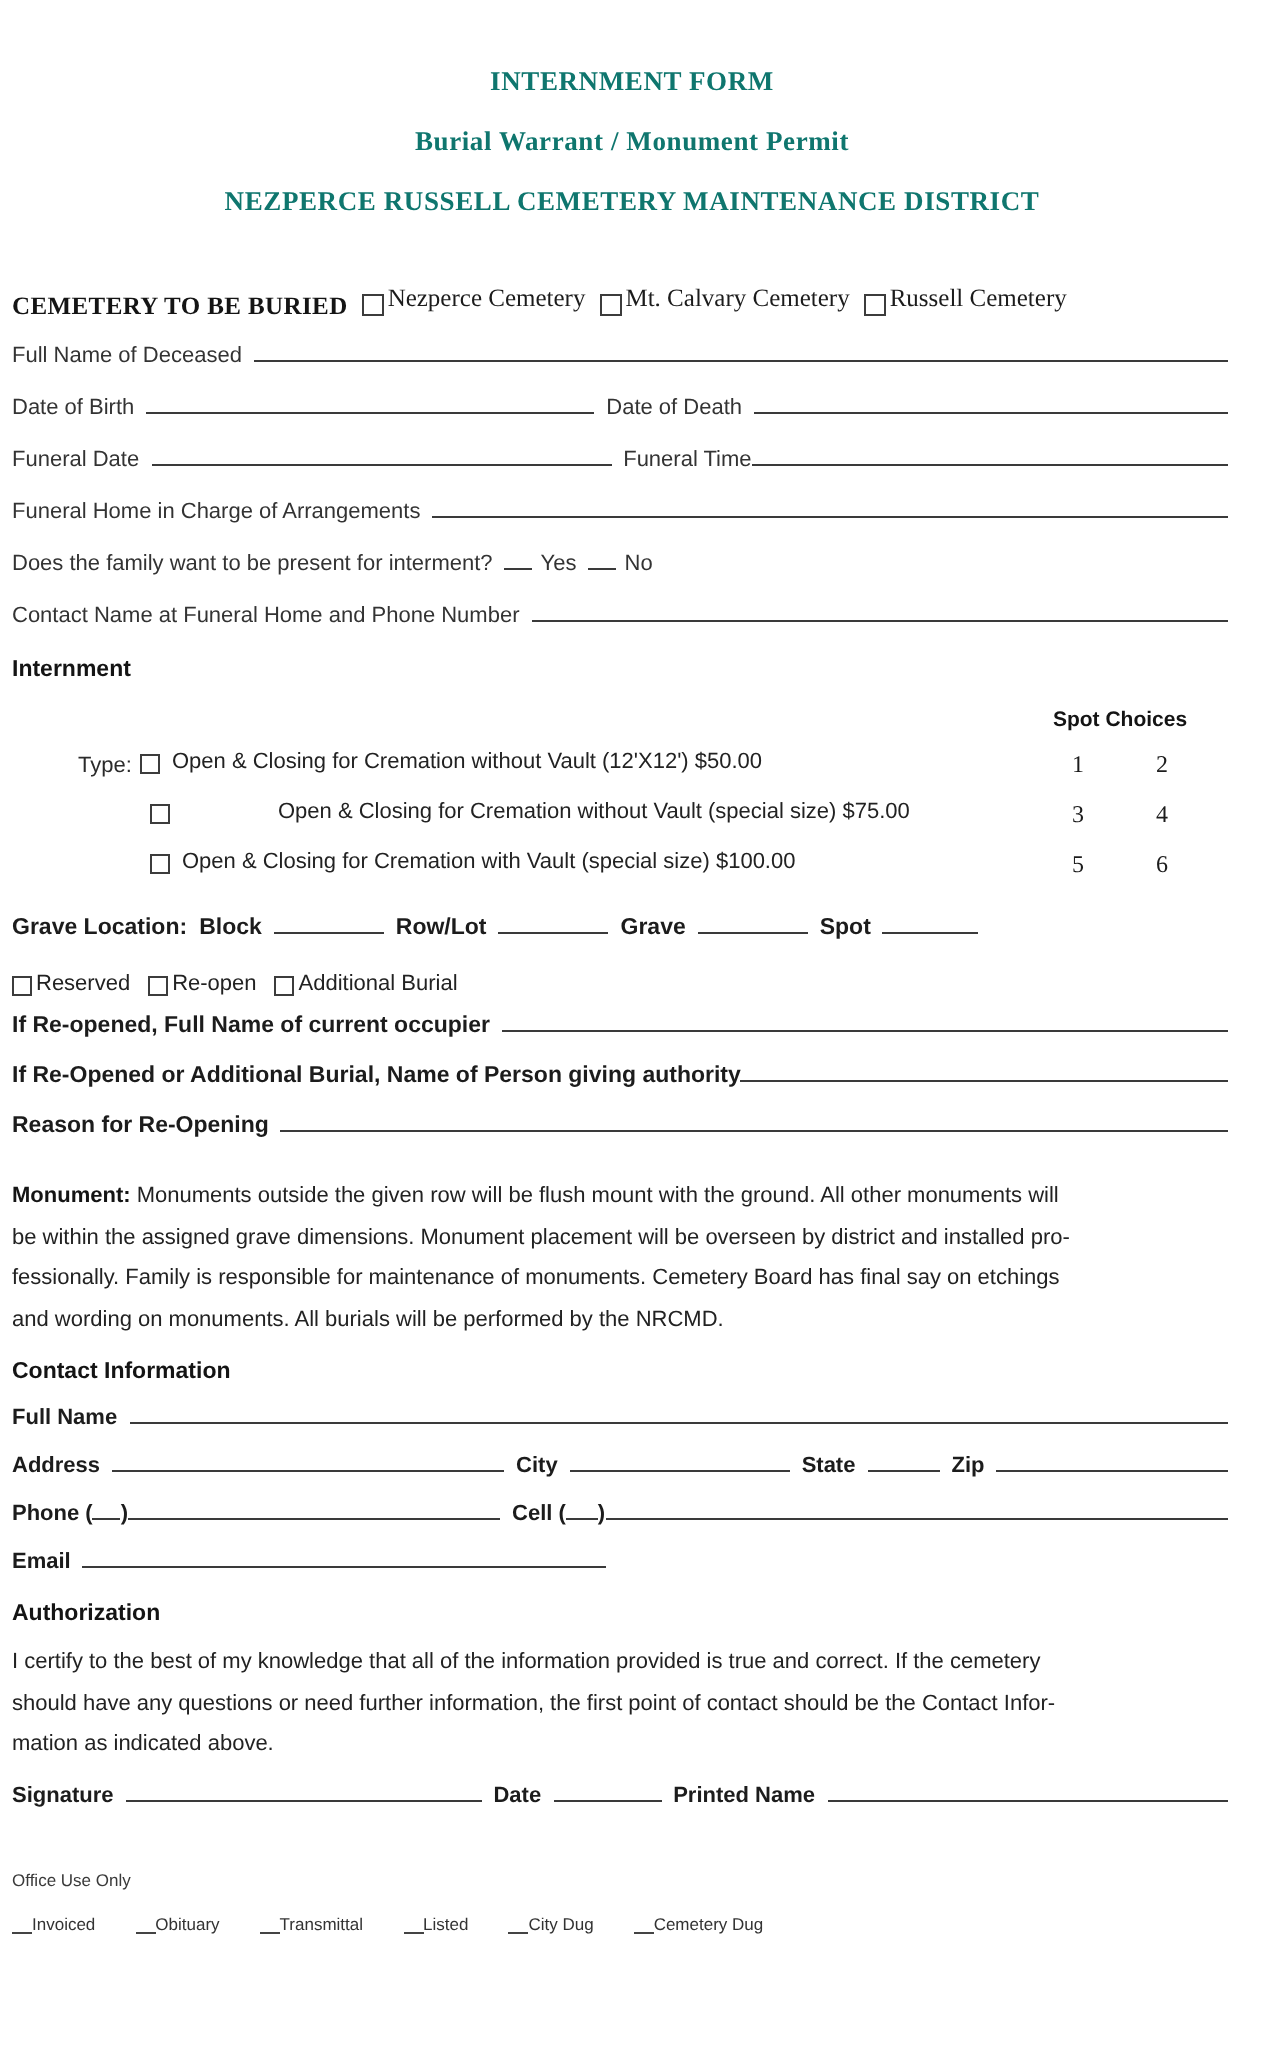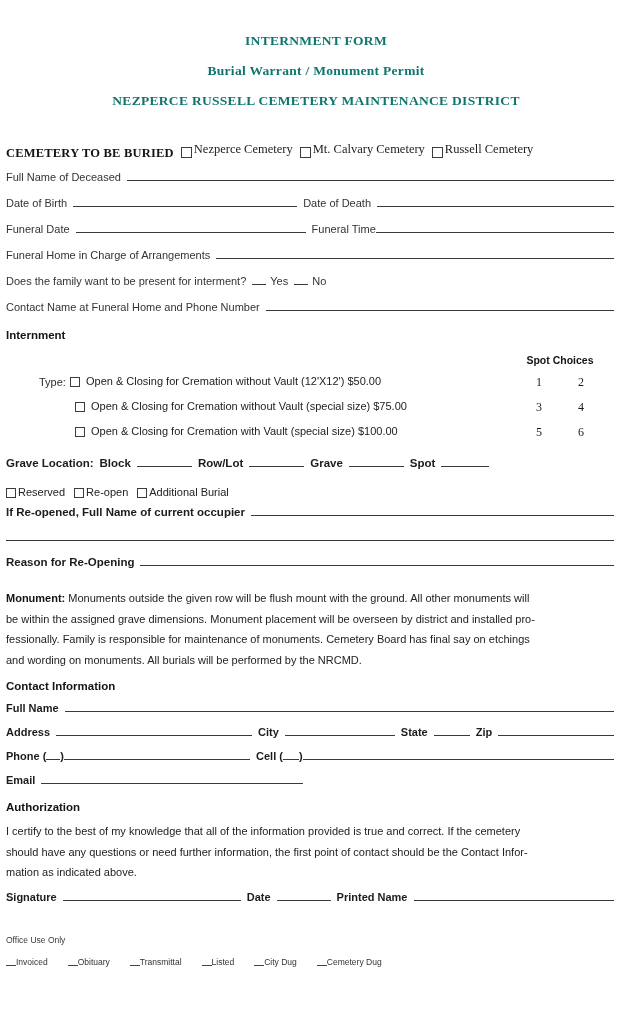--- a/index.html
+++ b/index.html
@@ -165,7 +165,7 @@
   </div>
   <div class="int-row">
     <span class="type-cell"></span>
-    <span class="int-opt" style="margin-left:5px;">
+    <span class="int-opt" style="margin-left:5px;gap:48px;">
       <span class="cb"></span>
       <span>Open &amp; Closing for Cremation without Vault (special size) $75.00</span>
     </span>

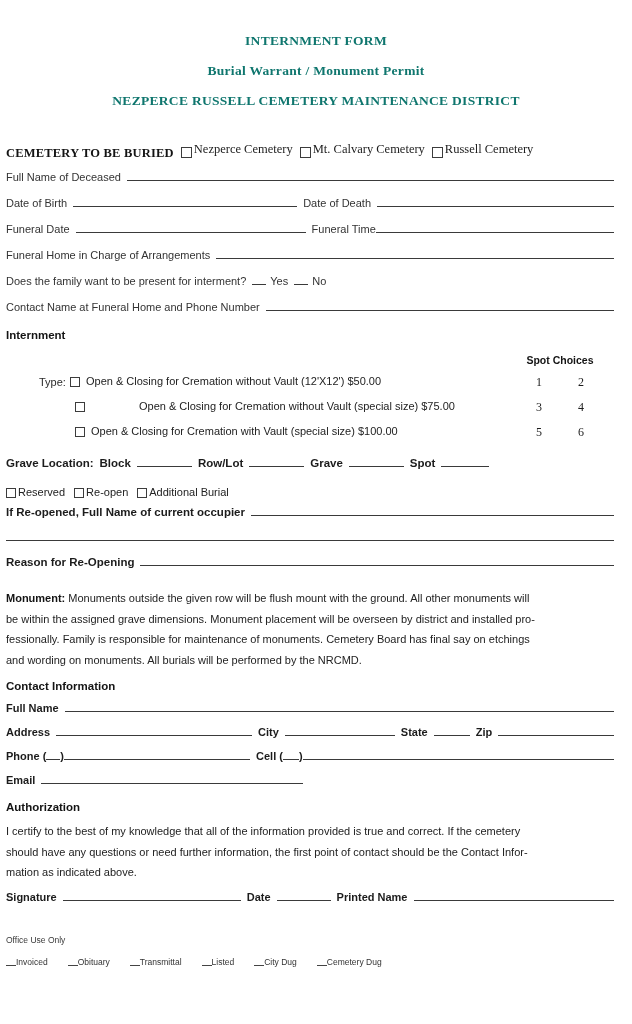--- a/index.html
+++ b/index.html
@@ -231,6 +231,7 @@
     <span class="blank grow"></span>
   </div>
   <div class="frow bold-line">
+    <span class="boldlbl">If Re-Opened or Additional Burial, Name of Person giving authority</span>
     <span class="blank grow"></span>
   </div>
   <div class="frow bold-line">

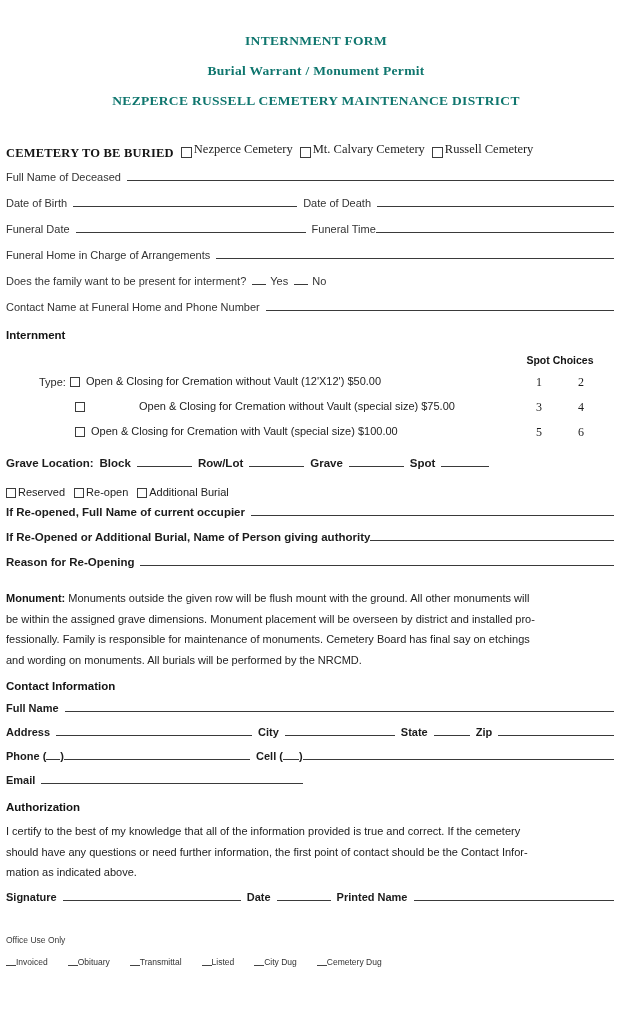--- a/index.html
+++ b/index.html
@@ -66,7 +66,7 @@
   
   .office { margin-top:20px; font-size:8.5px; color:#3a3a3a; }
   .office-items { display:flex; align-items:baseline; margin-top:12px; white-space:nowrap; }
-  .office-item { display:flex; align-items:center; margin-right:20px; font-size:8.5px; color:#333; }
+  .office-item { display:flex; align-items:flex-end; margin-right:20px; font-size:8.5px; color:#333; }
   .oblank { display:inline-block; width:10px; height:8px; border-bottom:1px solid #444; }
 </style>
 </head>

